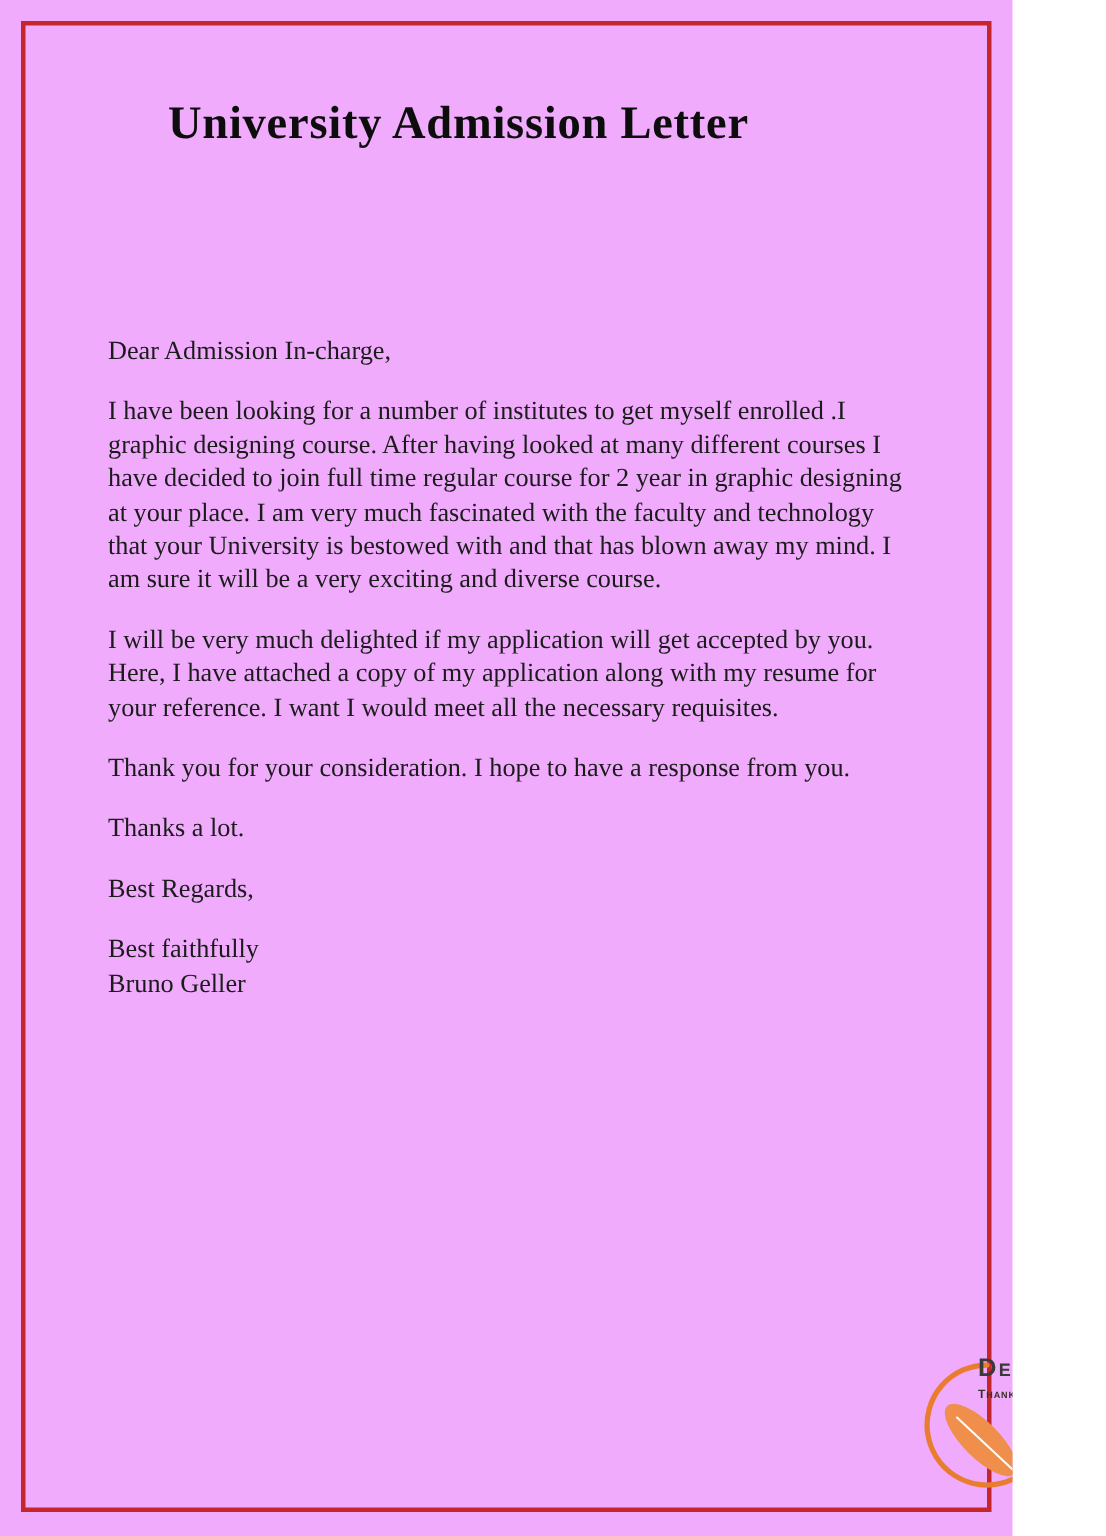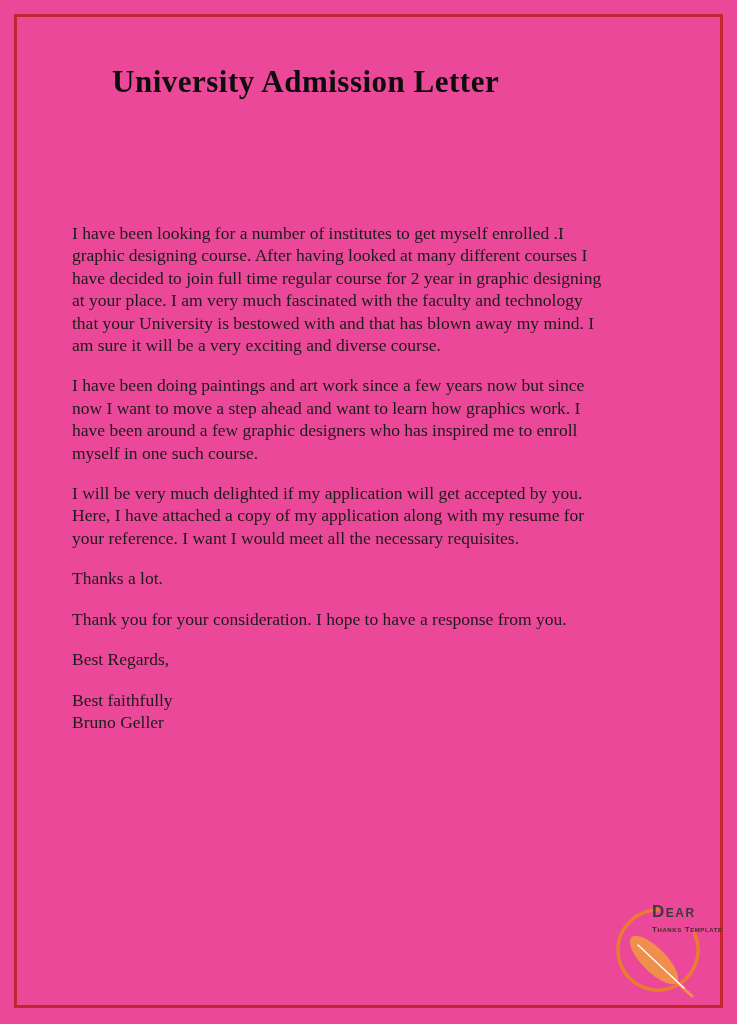--- a/index.html
+++ b/index.html
@@ -5,9 +5,9 @@
   html, body { margin: 0; padding: 0; background: #ffffff; }
   .page {
     position: relative;
-    width: 737px;
+    width: 675px;
     height: 1024px;
-    background: #ec4899;
+    background: #f0abfc;
     font-family: "Liberation Serif", serif;
     color: #1b1b1b;
     overflow: hidden;

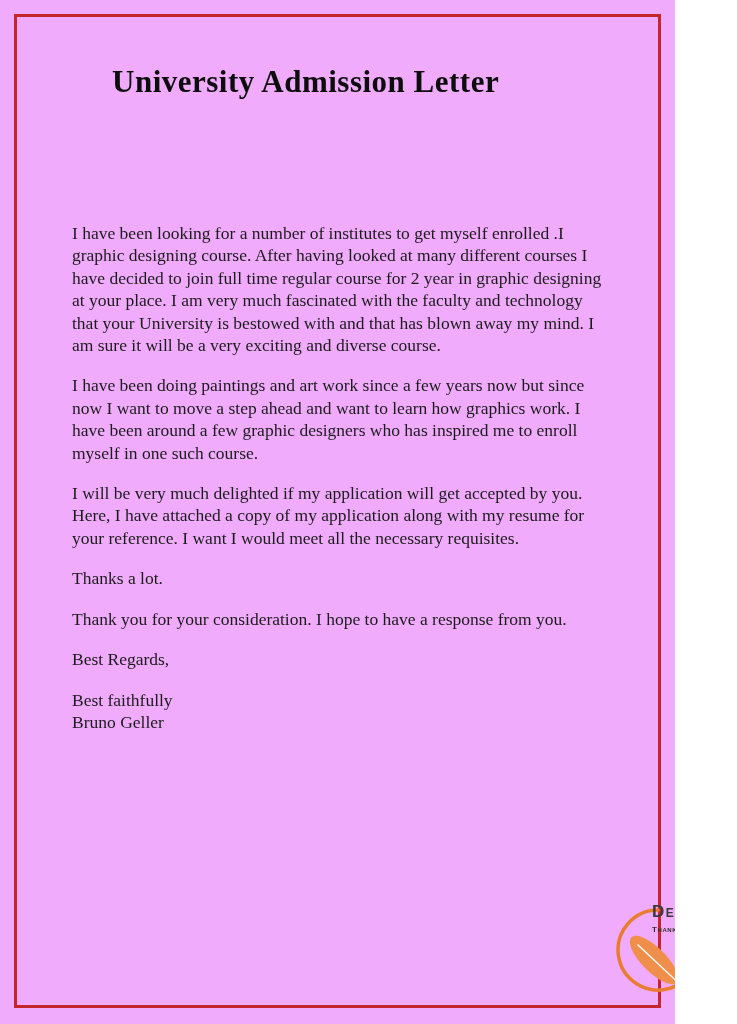--- a/index.html
+++ b/index.html
@@ -83,6 +83,7 @@
   <h1 class="letter-title">University Admission Letter</h1>
 
   <div class="letter-body">
+    <p>Dear Admission In-charge,</p>
     <p>I have been looking for a number of institutes to get myself enrolled .I
 graphic designing course. After having looked at many different courses I
 have decided to join full time regular course for 2 year in graphic designing

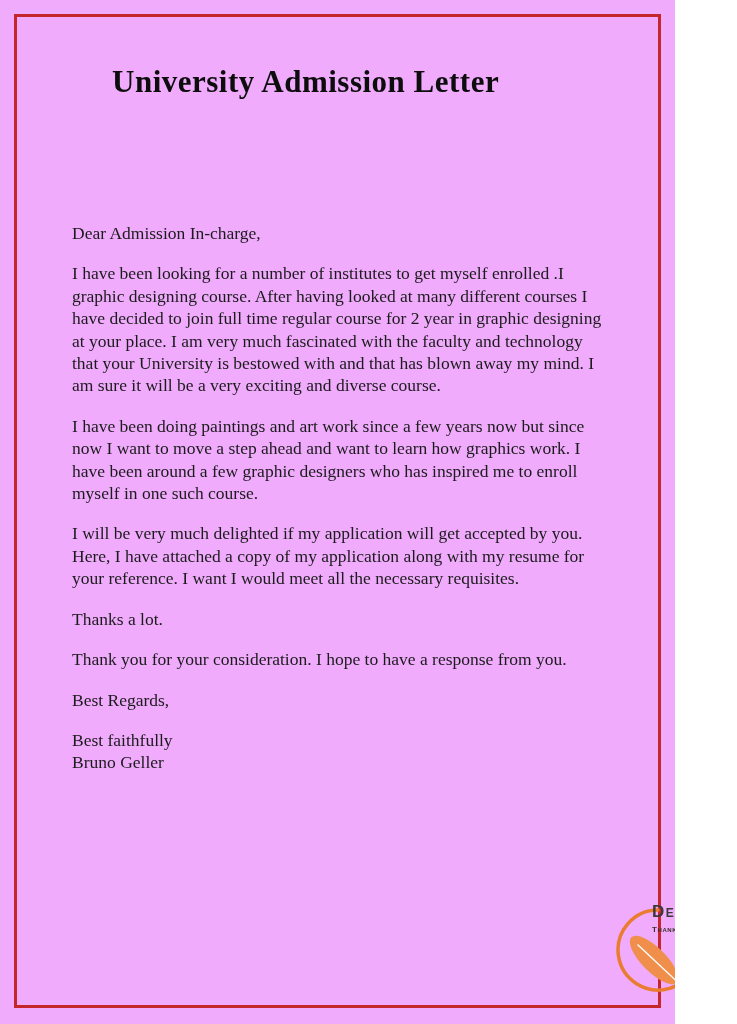--- a/index.html
+++ b/index.html
@@ -90,10 +90,6 @@
 at your place. I am very much fascinated with the faculty and technology
 that your University is bestowed with and that has blown away my mind. I
 am sure it will be a very exciting and diverse course.</p>
-    <p>I have been doing paintings and art work since a few years now but since
-now I want to move a step ahead and want to learn how graphics work. I
-have been around a few graphic designers who has inspired me to enroll
-myself in one such course.</p>
     <p>I will be very much delighted if my application will get accepted by you.
 Here, I have attached a copy of my application along with my resume for
 your reference. I want I would meet all the necessary requisites.</p>

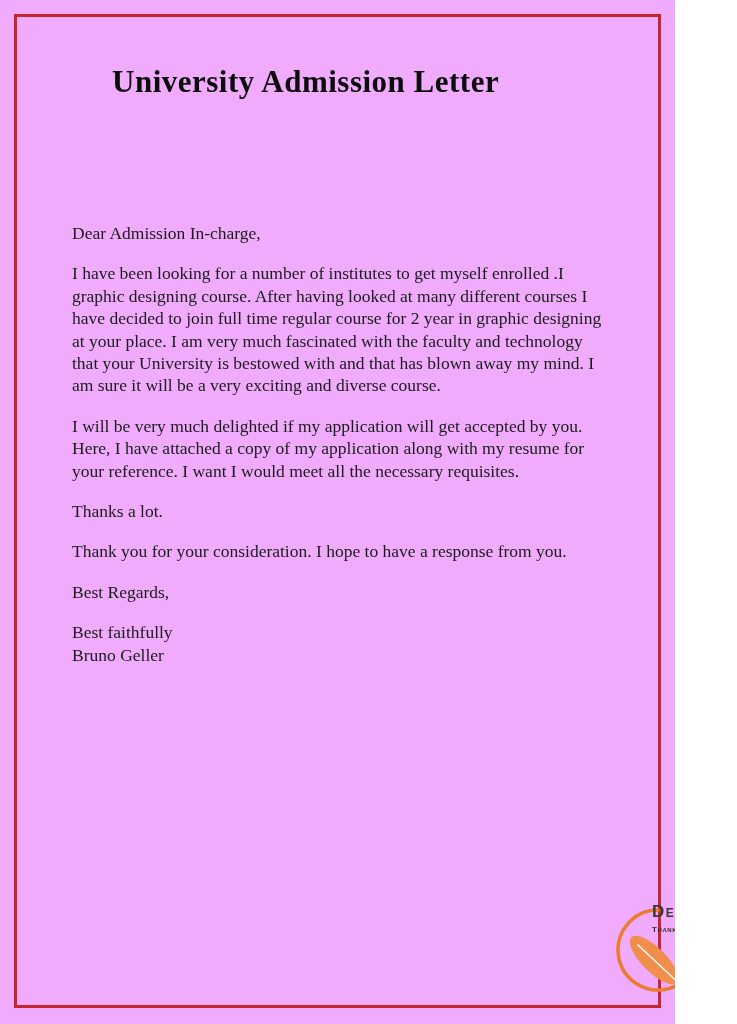--- a/index.html
+++ b/index.html
@@ -93,8 +93,8 @@
     <p>I will be very much delighted if my application will get accepted by you.
 Here, I have attached a copy of my application along with my resume for
 your reference. I want I would meet all the necessary requisites.</p>
+    <p>Thank you for your consideration. I hope to have a response from you.</p>
     <p>Thanks a lot.</p>
-    <p>Thank you for your consideration. I hope to have a response from you.</p>
     <p>Best Regards,</p>
     <p>Best faithfully
 Bruno Geller</p>

